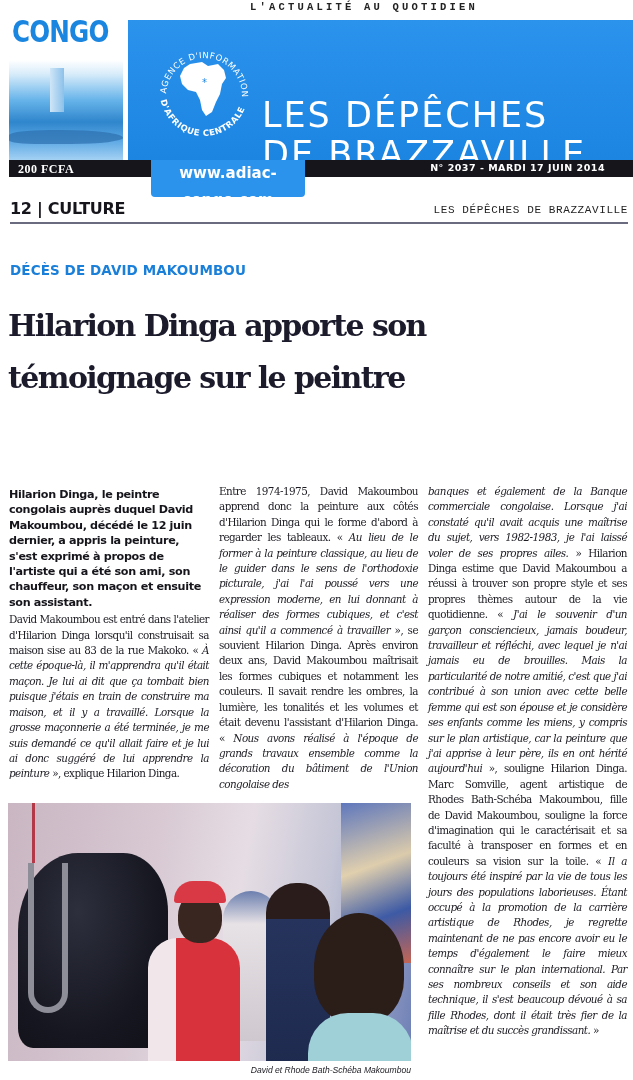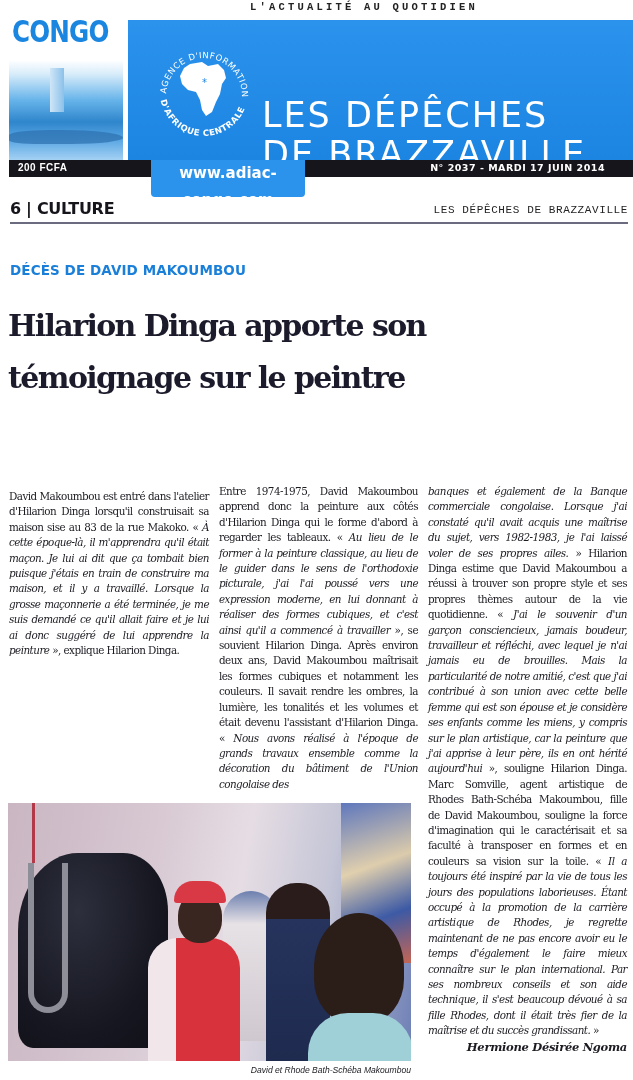--- a/index.html
+++ b/index.html
@@ -47,8 +47,8 @@
     position: absolute; left: 9px; top: 160px; width: 624px; height: 17px; background: #15151b;
   }
   .price {
-    position: absolute; left: 18px; top: 162px; font-size: 10px; font-weight: bold; color: #ffffff;
-    font-family: Liberation Sans, sans-serif; letter-spacing: .5px;
+    position: absolute; left: 18px; top: 162px; font-size: 12px; font-weight: bold; color: #ffffff;
+    font-family: Liberation Serif, serif; letter-spacing: .5px;
   }
   .url-tab {
     position: absolute; left: 151px; top: 160px; width: 154px; height: 37px;

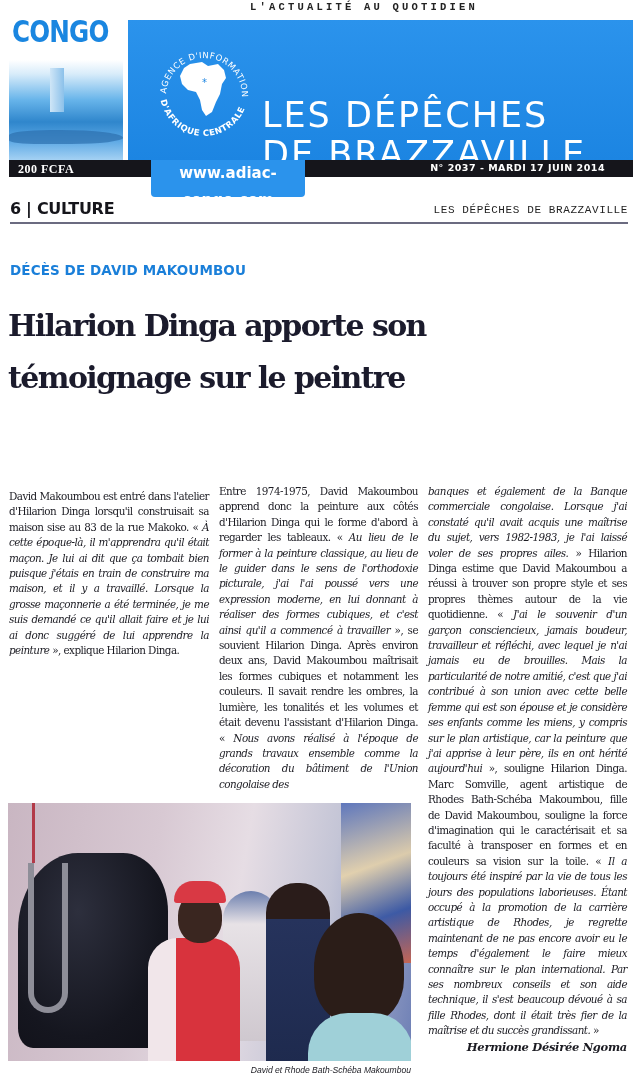--- a/index.html
+++ b/index.html
@@ -170,7 +170,7 @@
   <div class="issue">N° 2037 - MARDI 17 JUIN 2014</div>
 </header>
 
-<div class="section-label">6 | CULTURE</div>
+<div class="section-label">12 | CULTURE</div>
 <div class="section-paper">LES DÉPÊCHES DE BRAZZAVILLE</div>
 <div class="section-rule"></div>
 

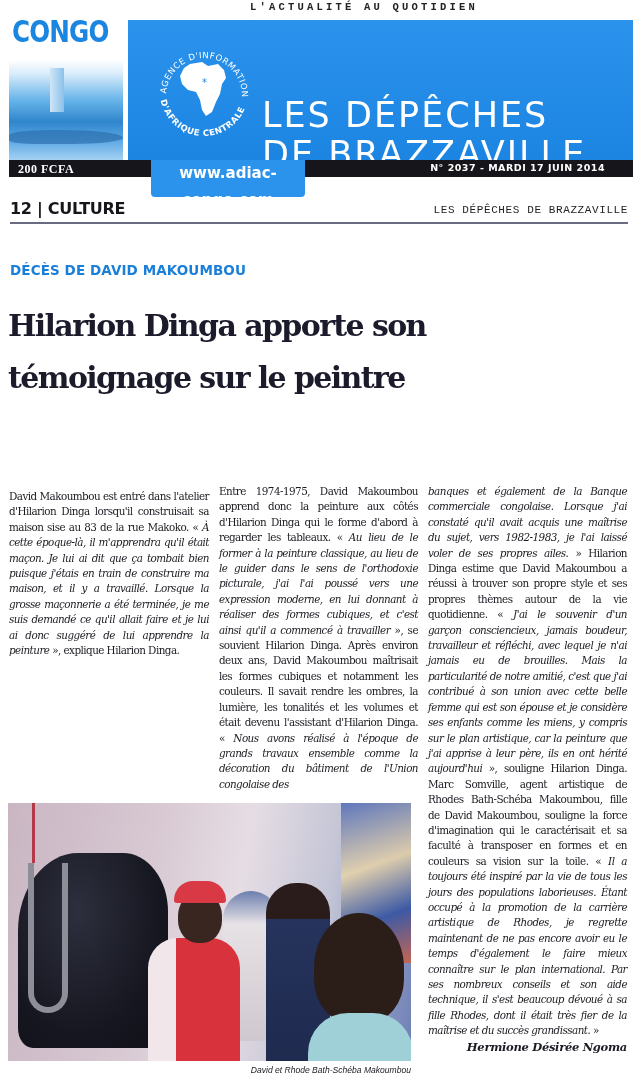--- a/index.html
+++ b/index.html
@@ -178,6 +178,7 @@
 <h1 class="headline">Hilarion Dinga apporte son témoignage sur le peintre</h1>
 
 <div class="col col-1">
+  <p class="lead">Hilarion Dinga, le peintre congolais auprès duquel David Makoumbou, décédé le 12 juin dernier, a appris la peinture, s'est exprimé à propos de l'artiste qui a été son ami, son chauffeur, son maçon et ensuite son assistant.</p>
   <p class="serif-p"><span>David Makoumbou est entré dans l'atelier d'Hilarion Dinga lorsqu'il construisait sa maison sise au 83 de la rue Makoko. « </span><i>À cette époque-là, il m'apprendra qu'il était maçon. Je lui ai dit que ça tombait bien puisque j'étais en train de construire ma maison, et il y a travaillé. Lorsque la grosse maçonnerie a été terminée, je me suis demandé ce qu'il allait faire et je lui ai donc suggéré de lui apprendre la peinture</i><span> », explique Hilarion Dinga.</span></p>
 </div>
 

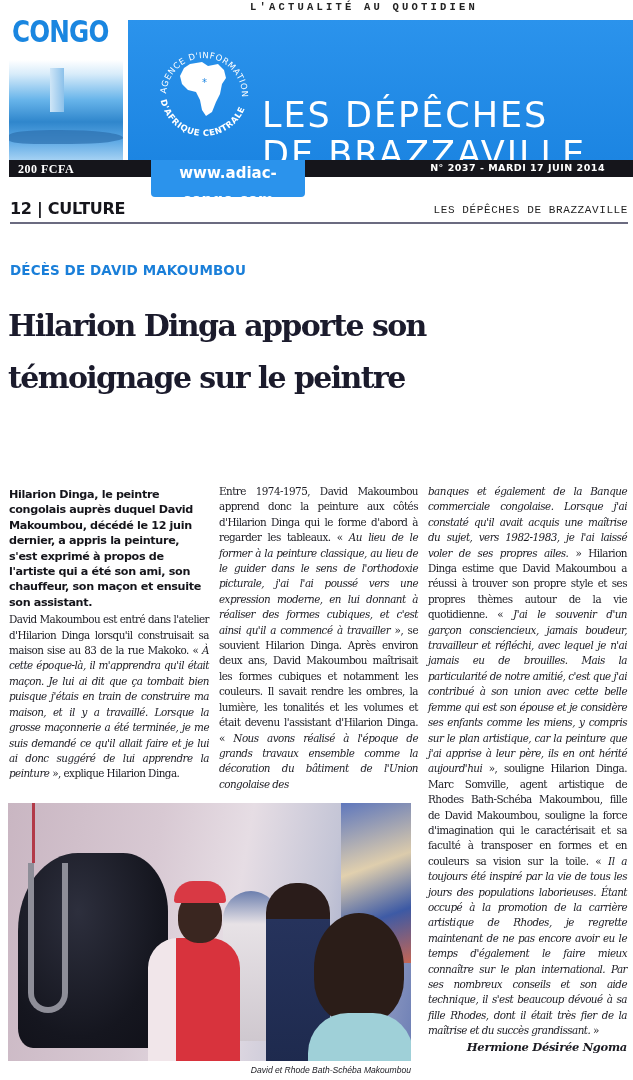--- a/index.html
+++ b/index.html
@@ -188,7 +188,6 @@
 
 <div class="col col-3">
   <p class="serif-p"><i>banques et également de la Banque commerciale congolaise. Lorsque j'ai constaté qu'il avait acquis une maîtrise du sujet, vers 1982-1983, je l'ai laissé voler de ses propres ailes.</i><span> » Hilarion Dinga estime que David Makoumbou a réussi à trouver son propre style et ses propres thèmes autour de la vie quotidienne. « </span><i>J'ai le souvenir d'un garçon consciencieux, jamais boudeur, travailleur et réfléchi, avec lequel je n'ai jamais eu de brouilles. Mais la particularité de notre amitié, c'est que j'ai contribué à son union avec cette belle femme qui est son épouse et je considère ses enfants comme les miens, y compris sur le plan artistique, car la peinture que j'ai apprise à leur père, ils en ont hérité aujourd'hui</i><span> », souligne Hilarion Dinga. Marc Somville, agent artistique de Rhodes Bath-Schéba Makoumbou, fille de David Makoumbou, souligne la force d'imagination qui le caractérisait et sa faculté à transposer en formes et en couleurs sa vision sur la toile. « </span><i>Il a toujours été inspiré par la vie de tous les jours des populations laborieuses. Étant occupé à la promotion de la carrière artistique de Rhodes, je regrette maintenant de ne pas encore avoir eu le temps d'également le faire mieux connaître sur le plan international. Par ses nombreux conseils et son aide technique, il s'est beaucoup dévoué à sa fille Rhodes, dont il était très fier de la maîtrise et du succès grandissant.</i><span> »</span></p>
-  <p class="signature">Hermione Désirée Ngoma</p>
 </div>
 
 <figure class="photo">

